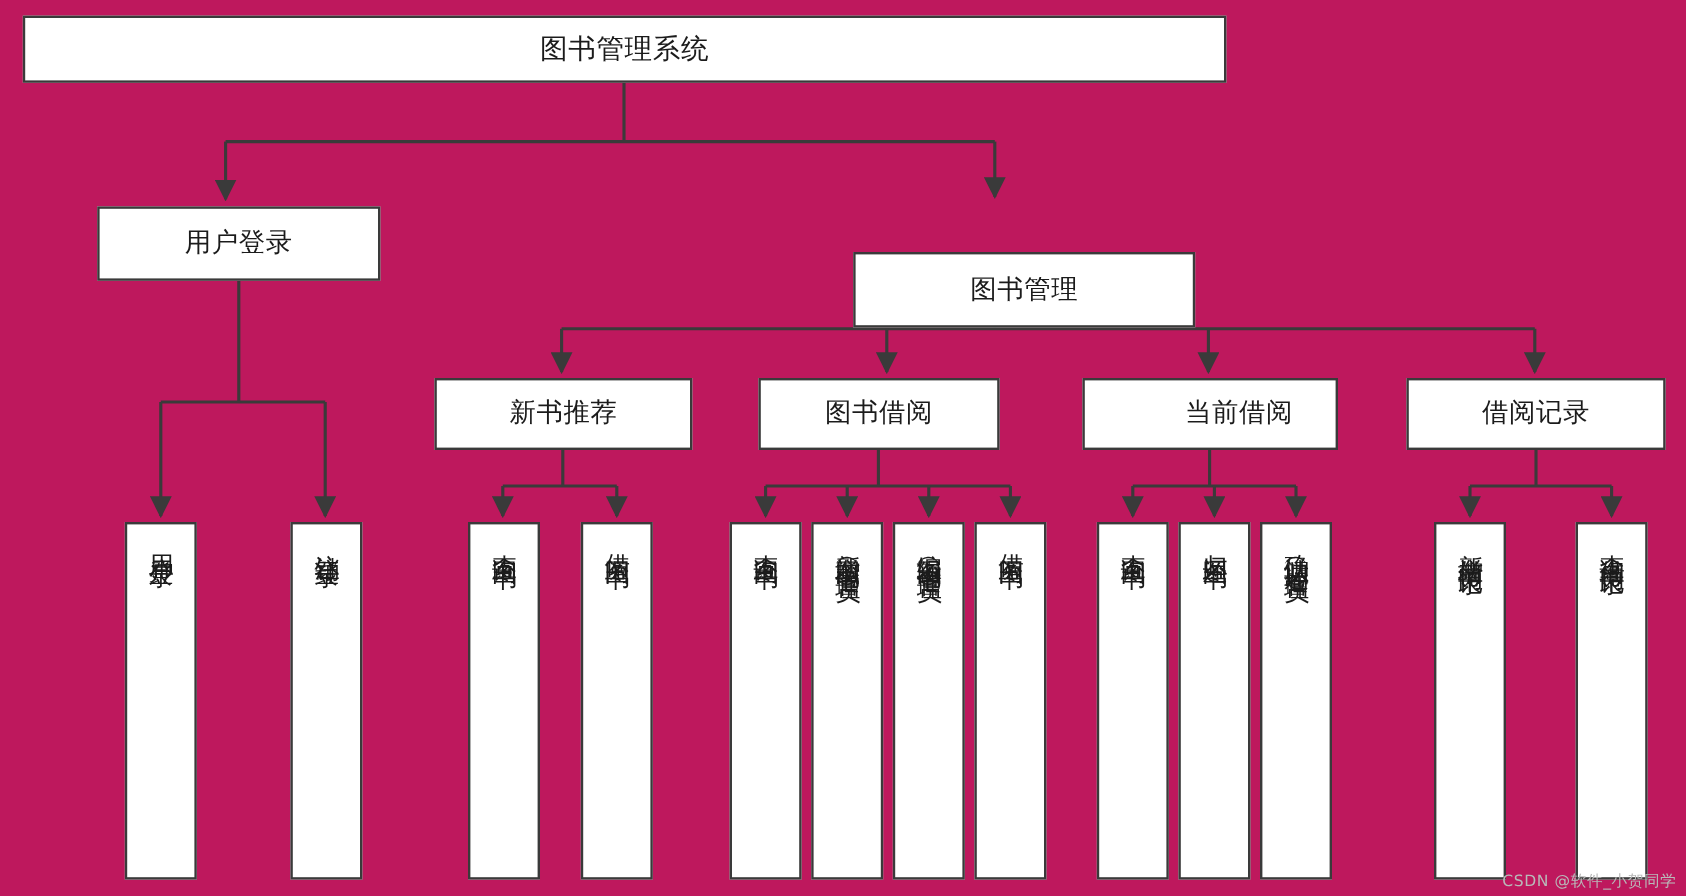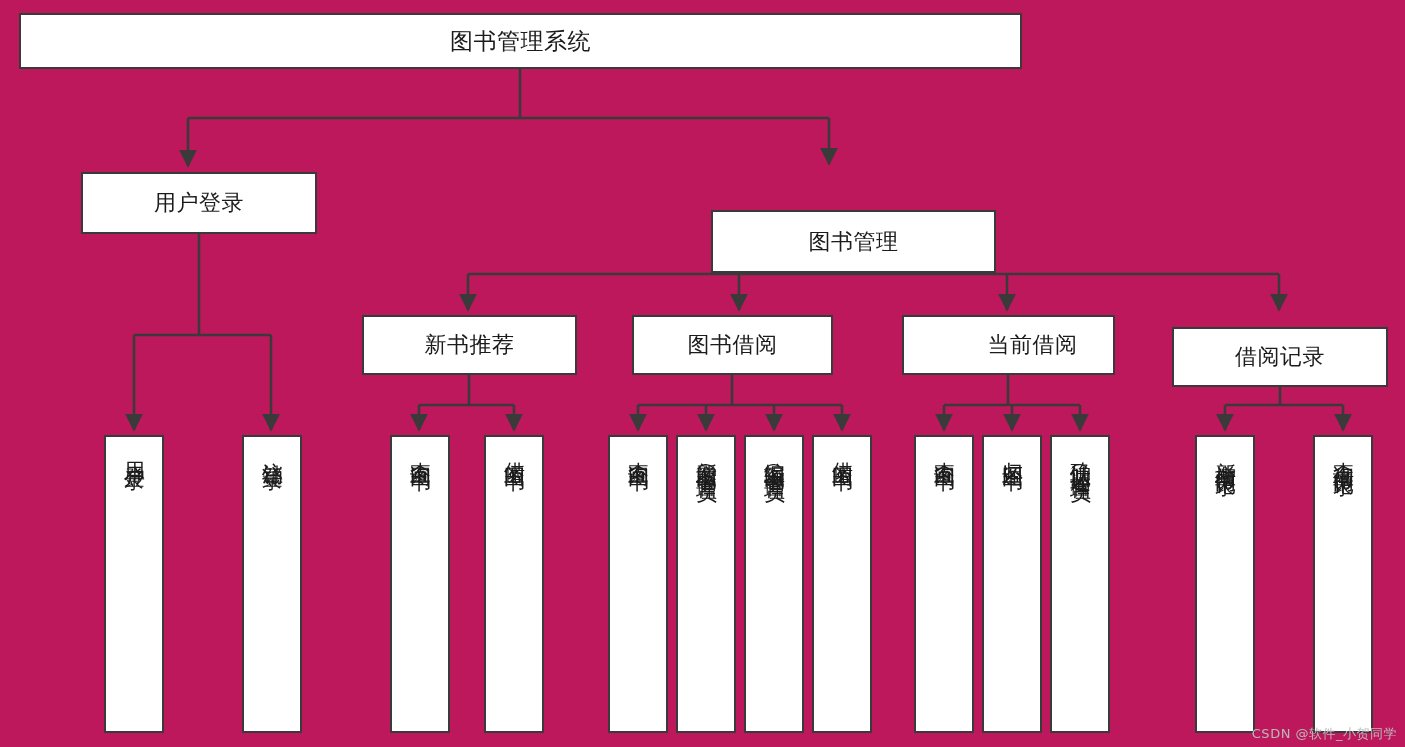--- a/index.html
+++ b/index.html
@@ -146,7 +146,7 @@
   <div class="node horiz" style="left: 902px; top: 315px; width: 213px; height: 60px; border-color: rgb(58, 58, 58); background: rgb(255, 255, 255); color: rgb(27, 27, 27); padding-left: 48px;">
     <span class="node-label">当前借阅</span>
   </div>
-  <div class="node horiz" style="left: 1172px; top: 315px; width: 216px; height: 60px; border-color: rgb(58, 58, 58); background: rgb(255, 255, 255); color: rgb(27, 27, 27); margin-top: 12px;">
+  <div class="node horiz" style="left: 1172px; top: 315px; width: 216px; height: 60px; border-color: rgb(58, 58, 58); background: rgb(255, 255, 255); color: rgb(27, 27, 27);">
     <span class="node-label">借阅记录</span>
   </div>
 

